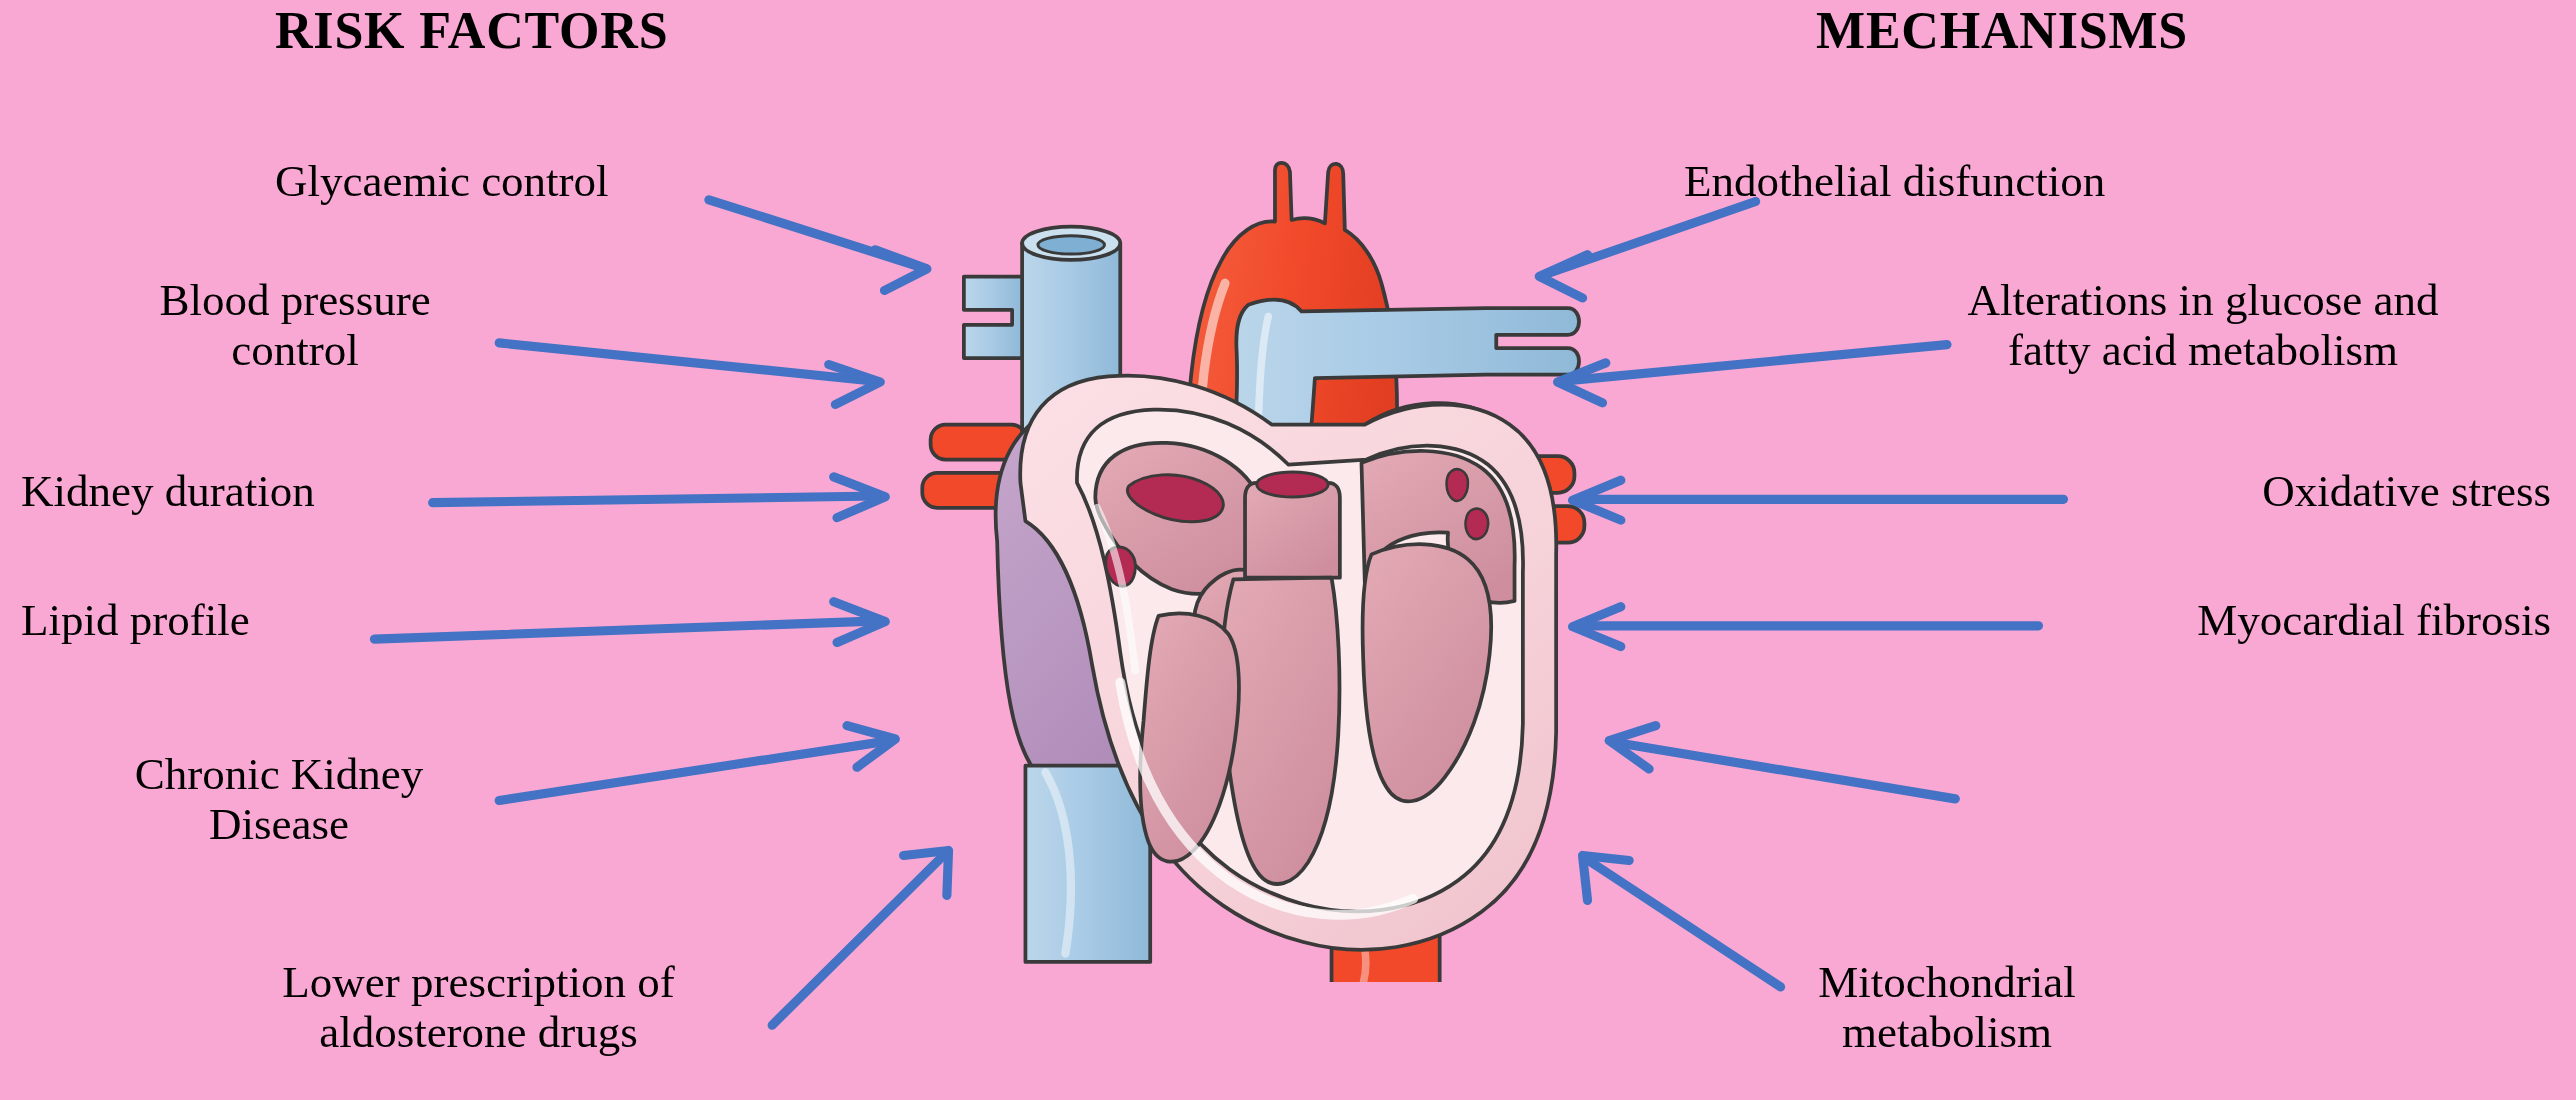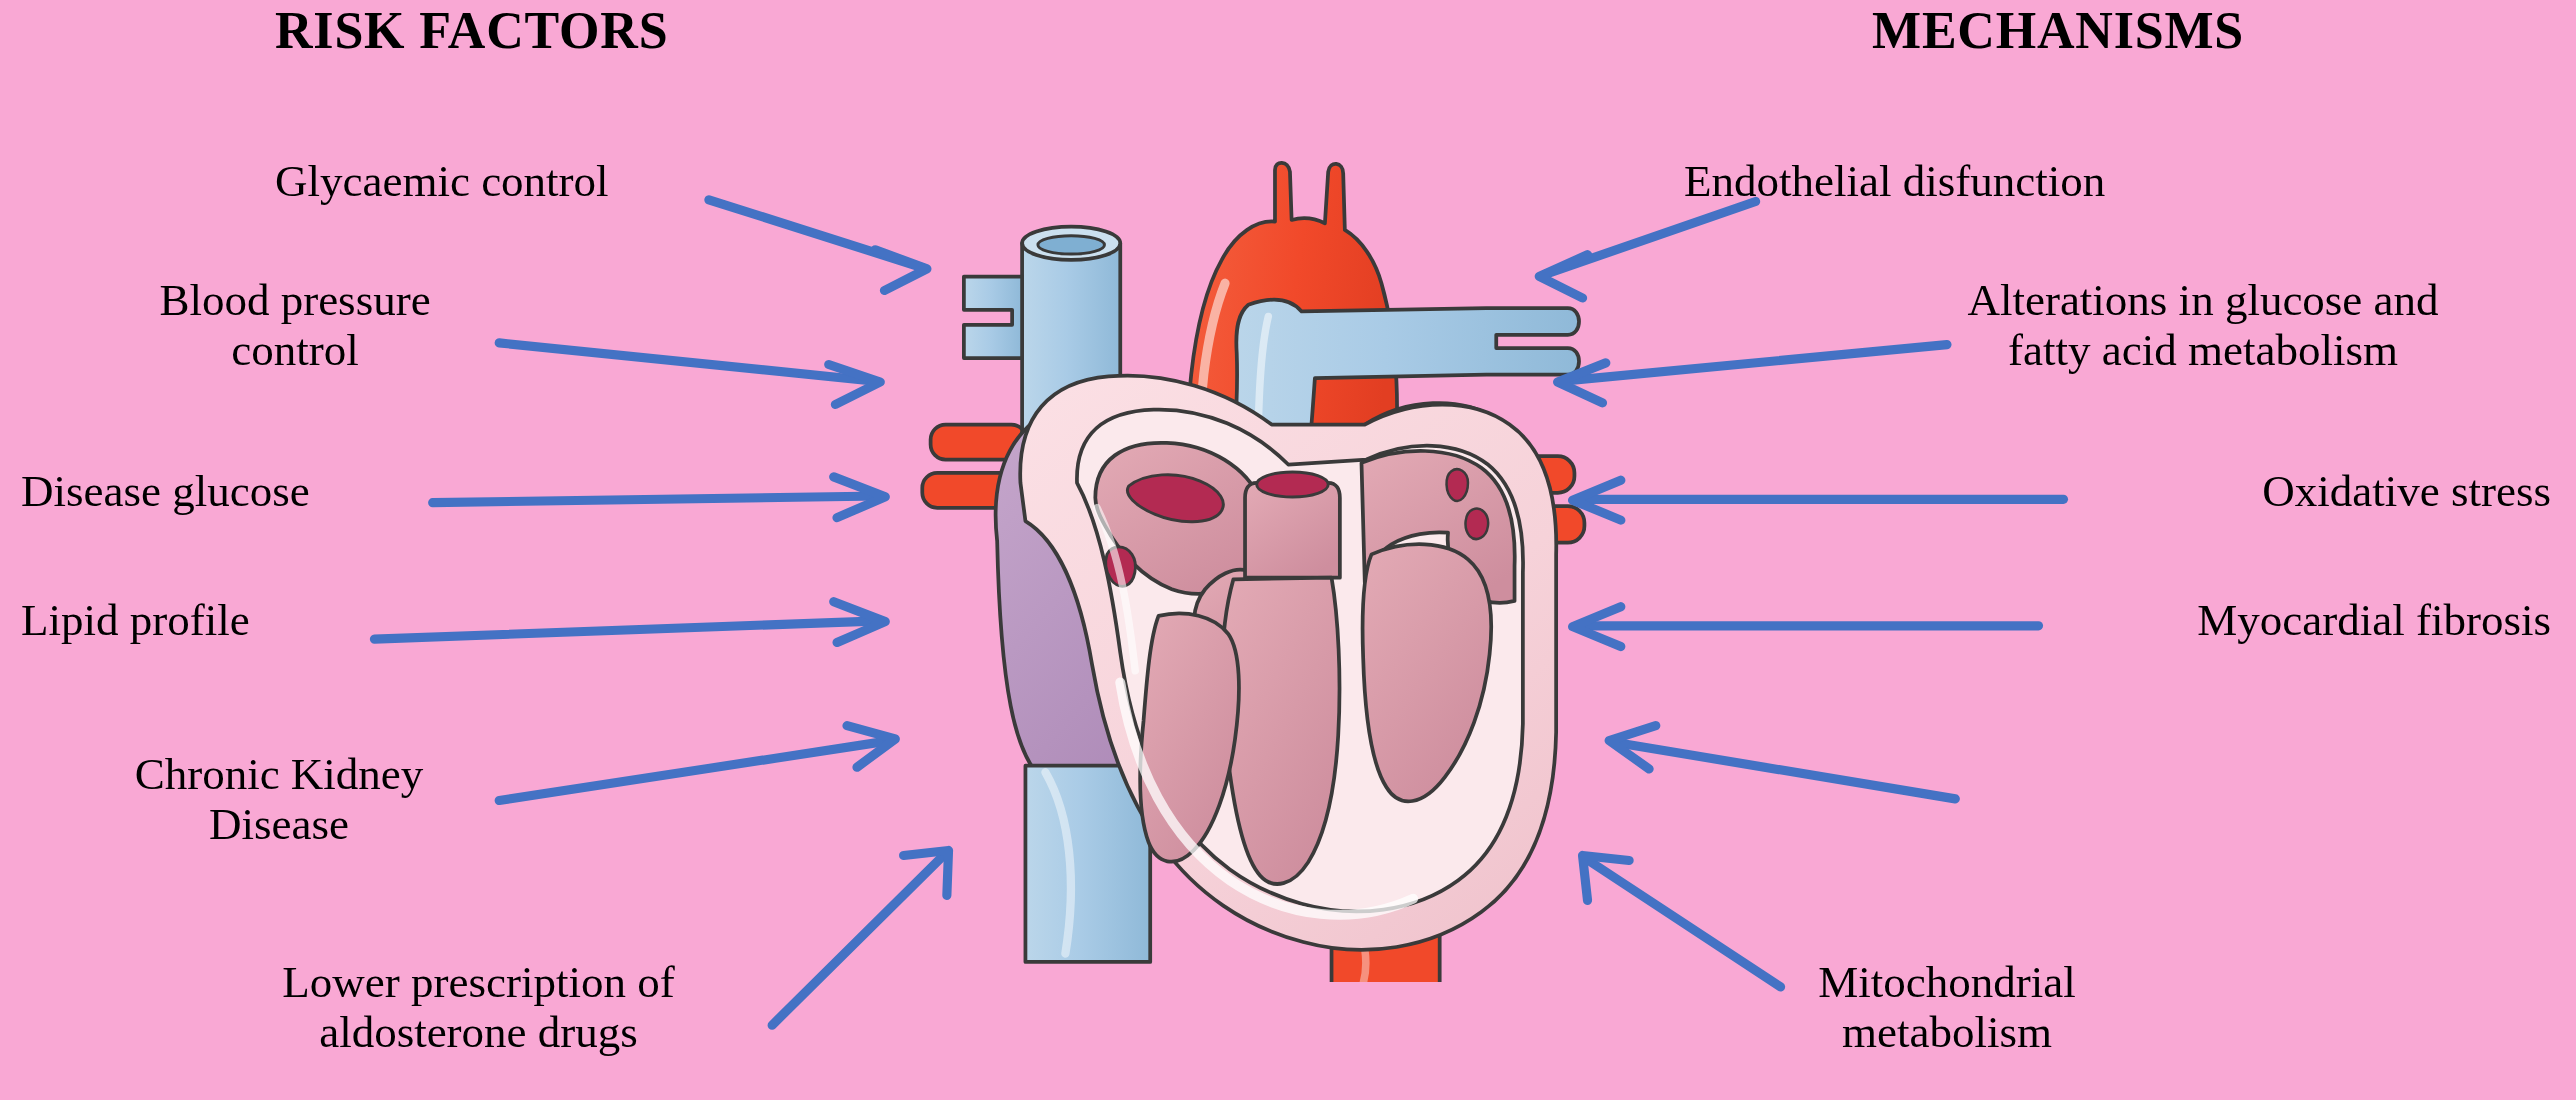--- a/index.html
+++ b/index.html
@@ -10,7 +10,7 @@
   .hdr{position:absolute;font-weight:bold;font-size:52px;letter-spacing:0.8px;
        white-space:nowrap;line-height:1;}
   #hdr-risk{left:275px;top:5px;}
-  #hdr-mech{left:1872px;top:5px;}
+  #hdr-mech{left:1816px;top:5px;}
 
   .lbl{position:absolute;font-size:45px;line-height:1.12;white-space:pre-line;}
   .lbl.r{text-align:right;}

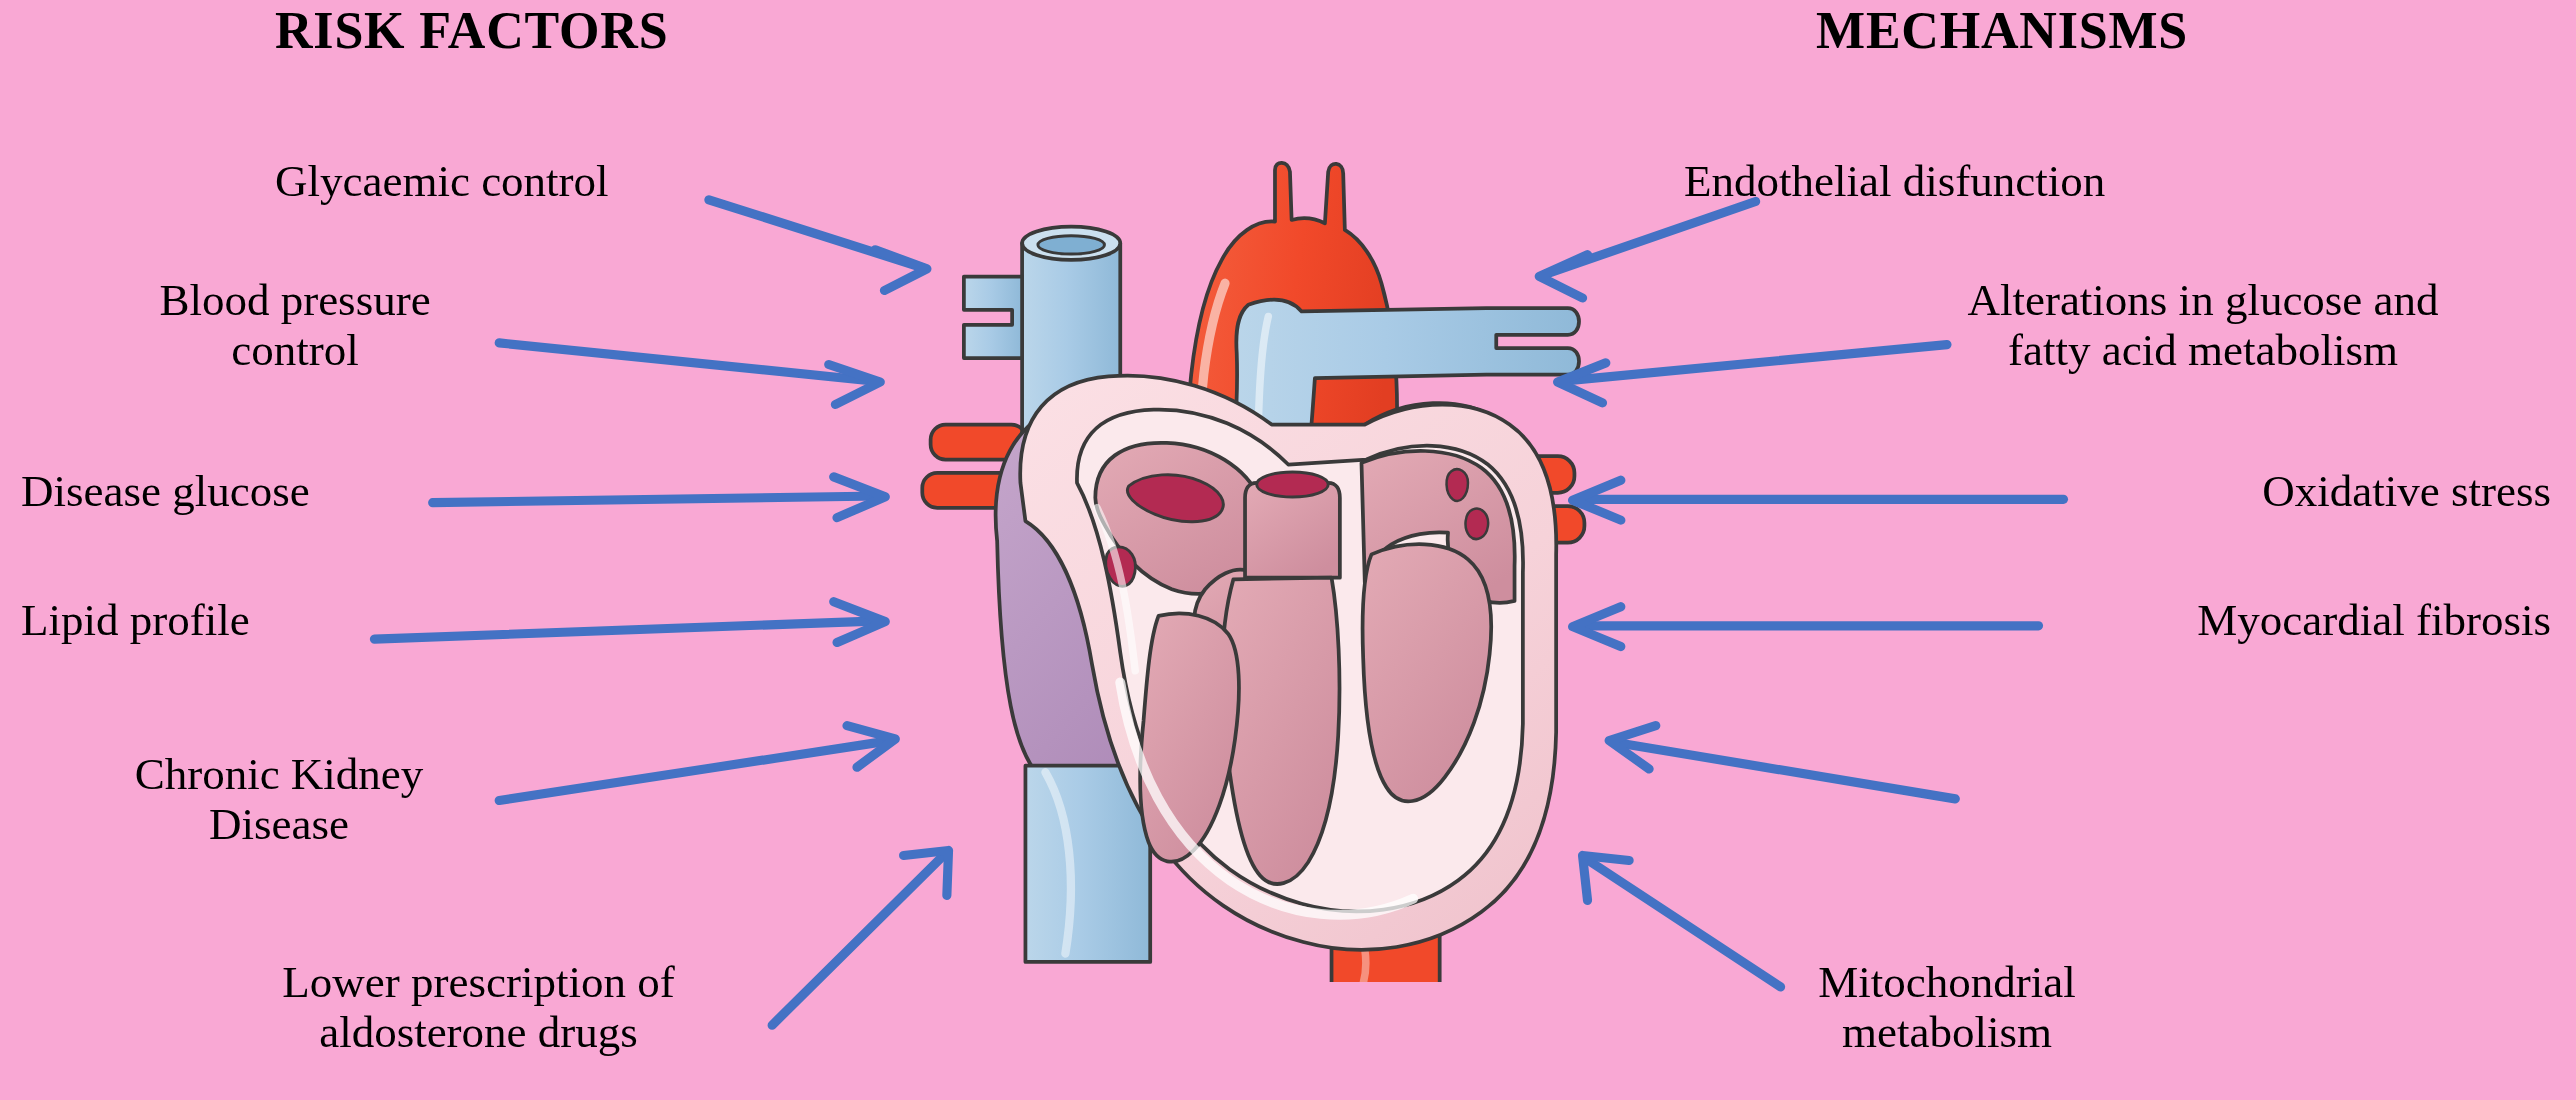--- a/index.html
+++ b/index.html
@@ -46,7 +46,7 @@
   <div class="lbl" id="l-gly">Glycaemic control</div>
   <div class="lbl" id="l-bp">Blood pressure
 control</div>
-  <div class="lbl" id="l-dur">Disease glucose</div>
+  <div class="lbl" id="l-dur">Kidney duration</div>
   <div class="lbl" id="l-lip">Lipid profile</div>
   <div class="lbl" id="l-ckd">Chronic Kidney
 Disease</div>

